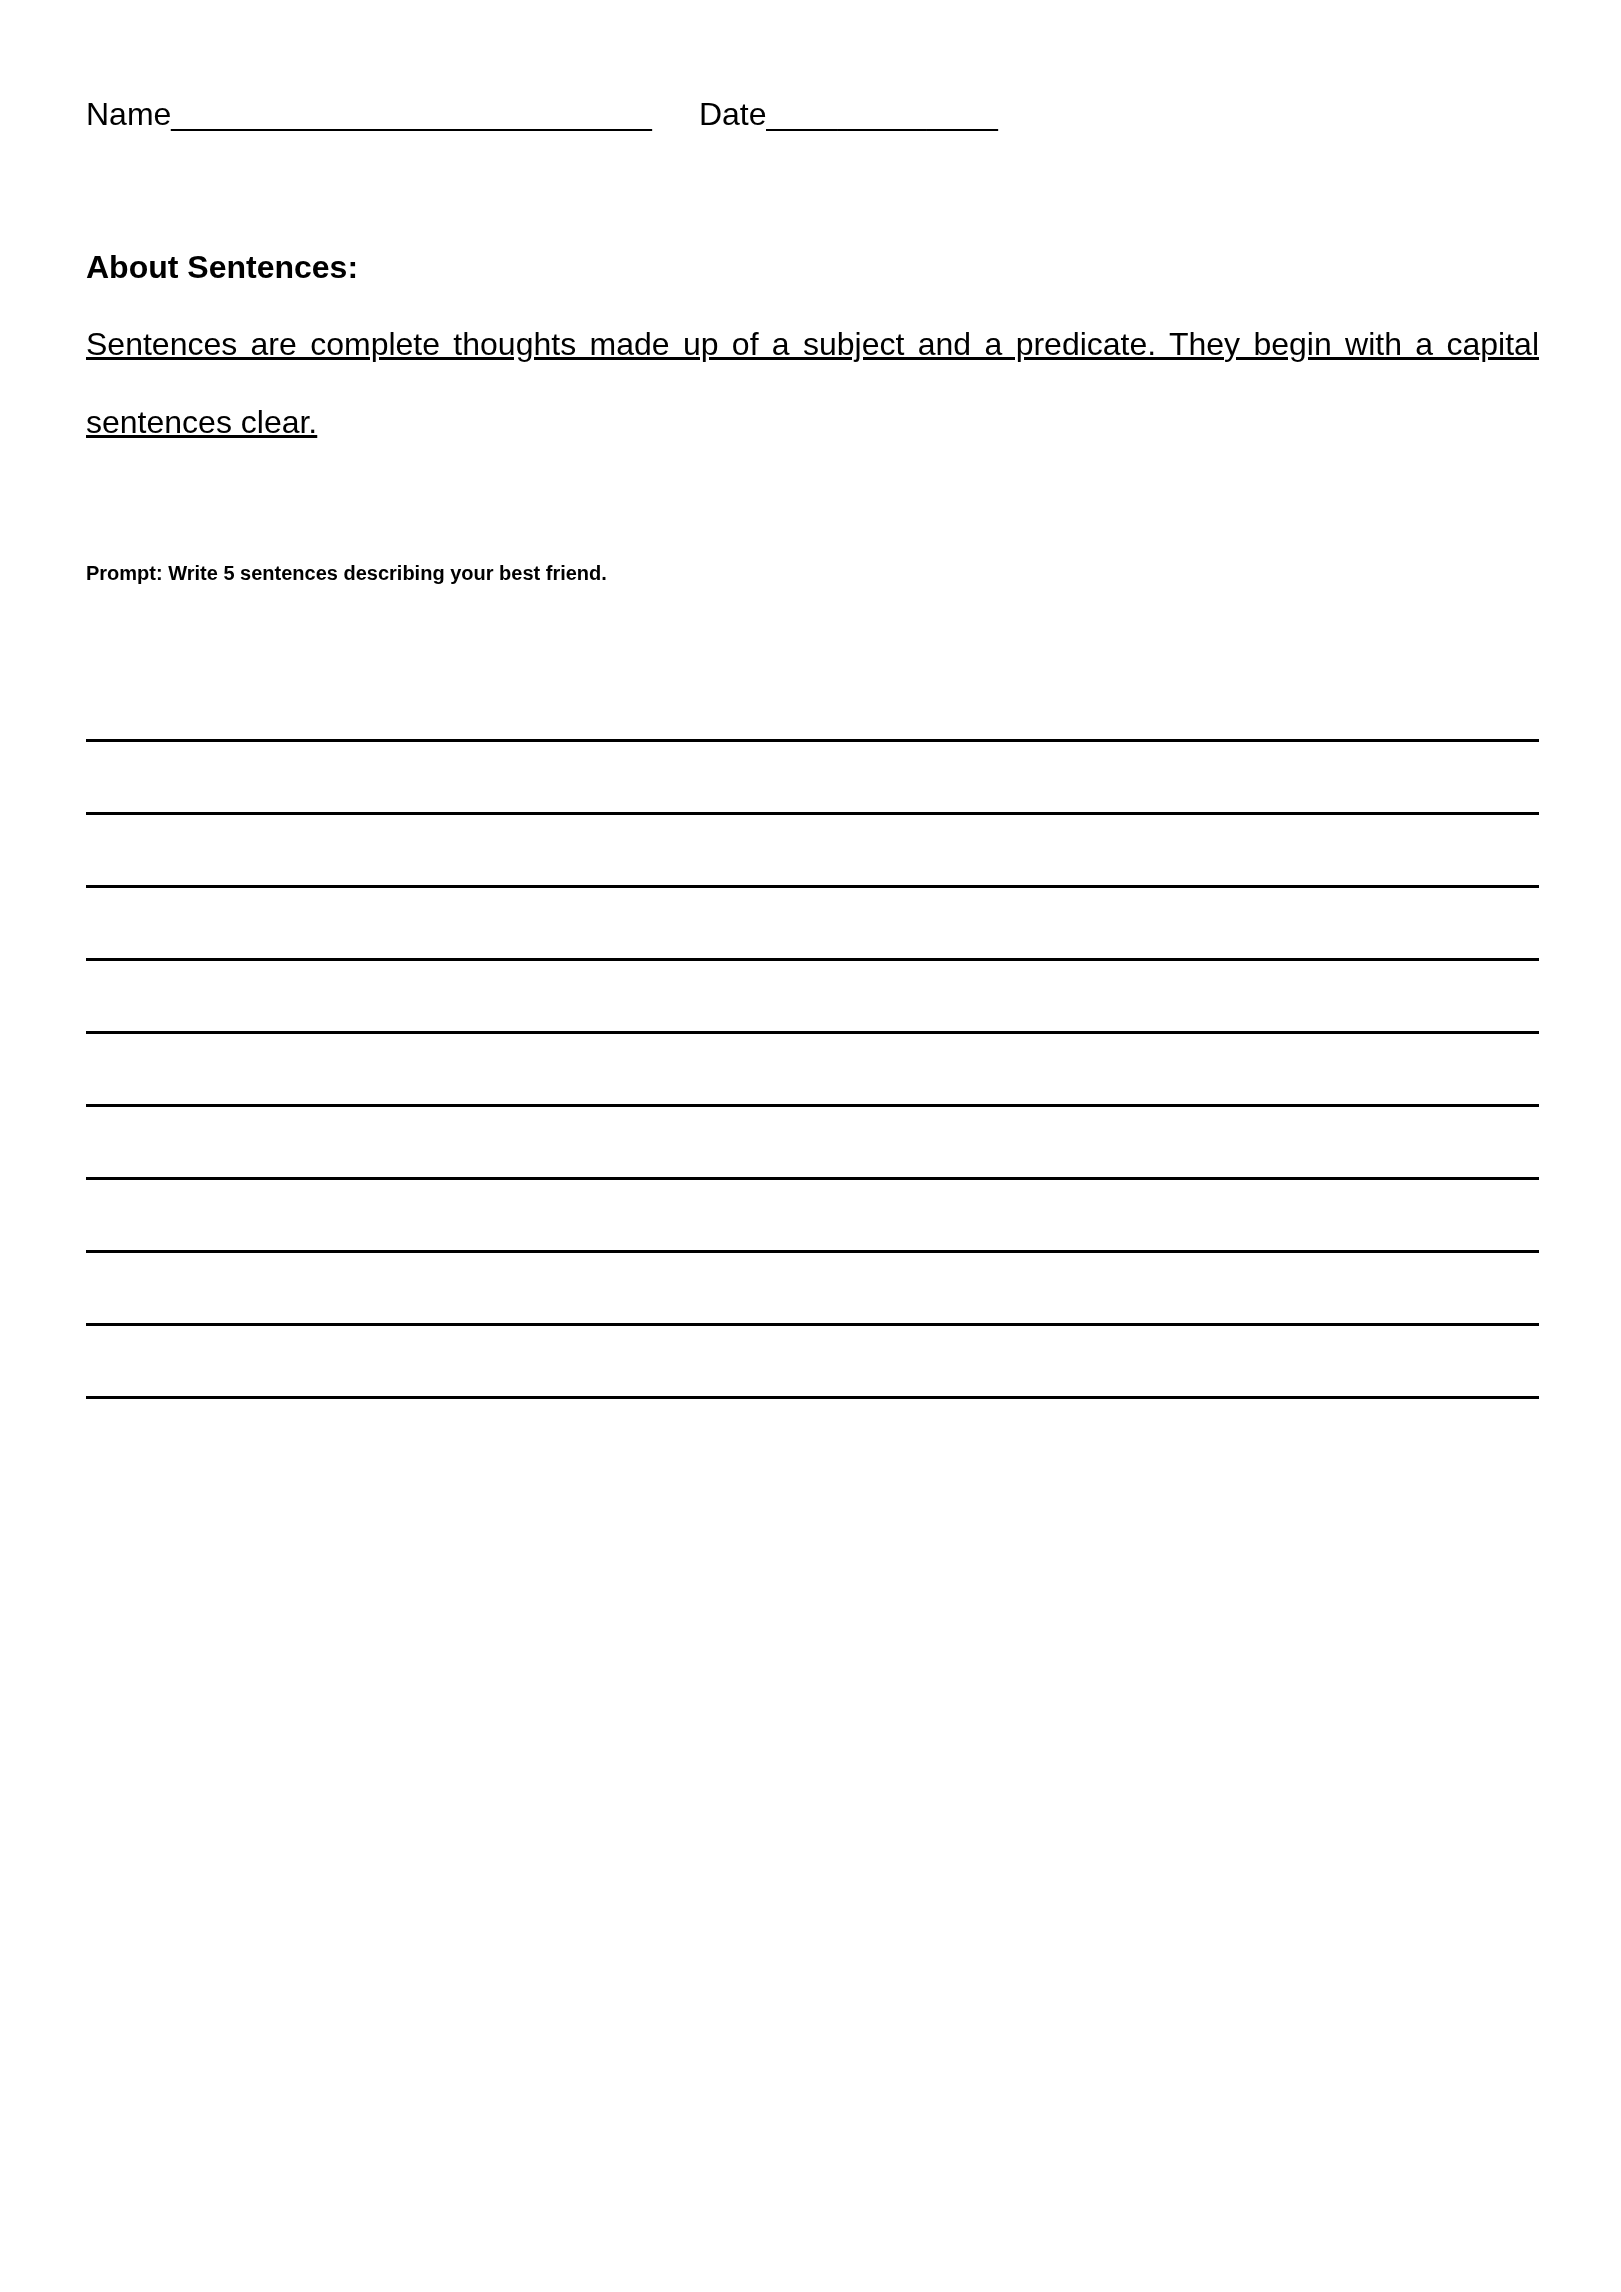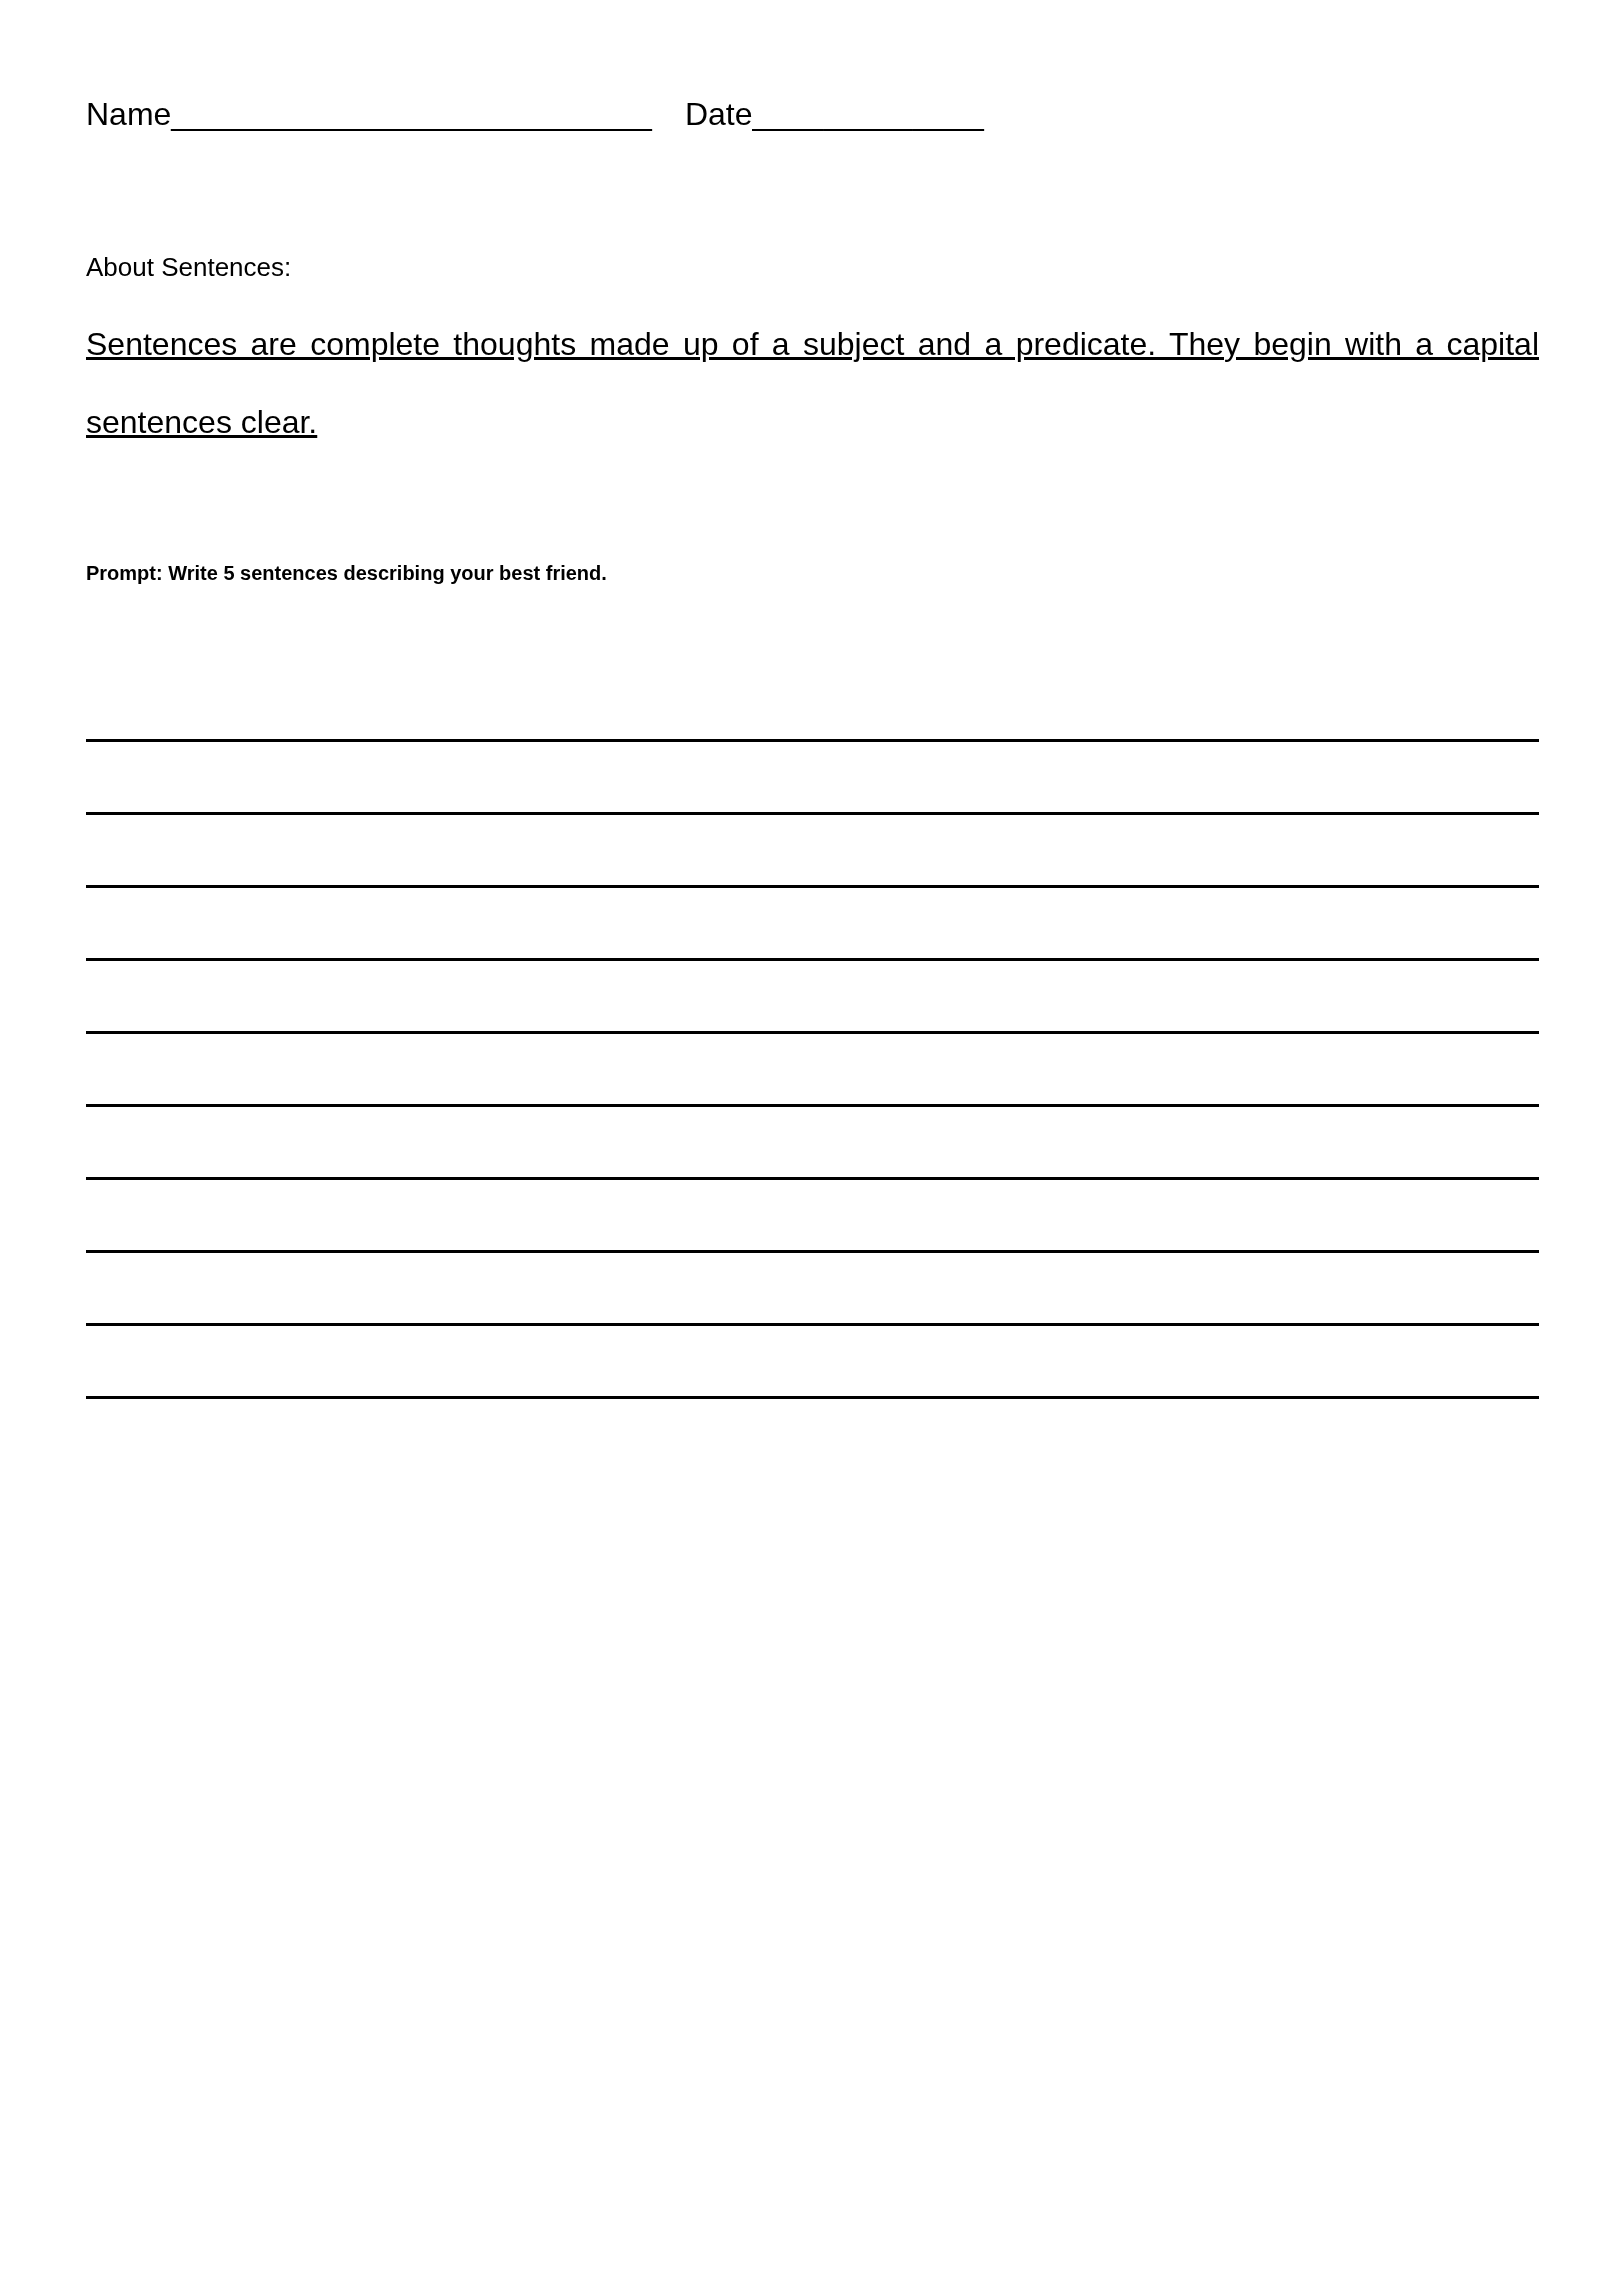--- a/index.html
+++ b/index.html
@@ -28,7 +28,7 @@
     white-space: nowrap;
   }
   .date-field {
-    margin-left: 33px;
+    margin-left: 47px;
   }
   .about-heading {
     font-weight: 400;

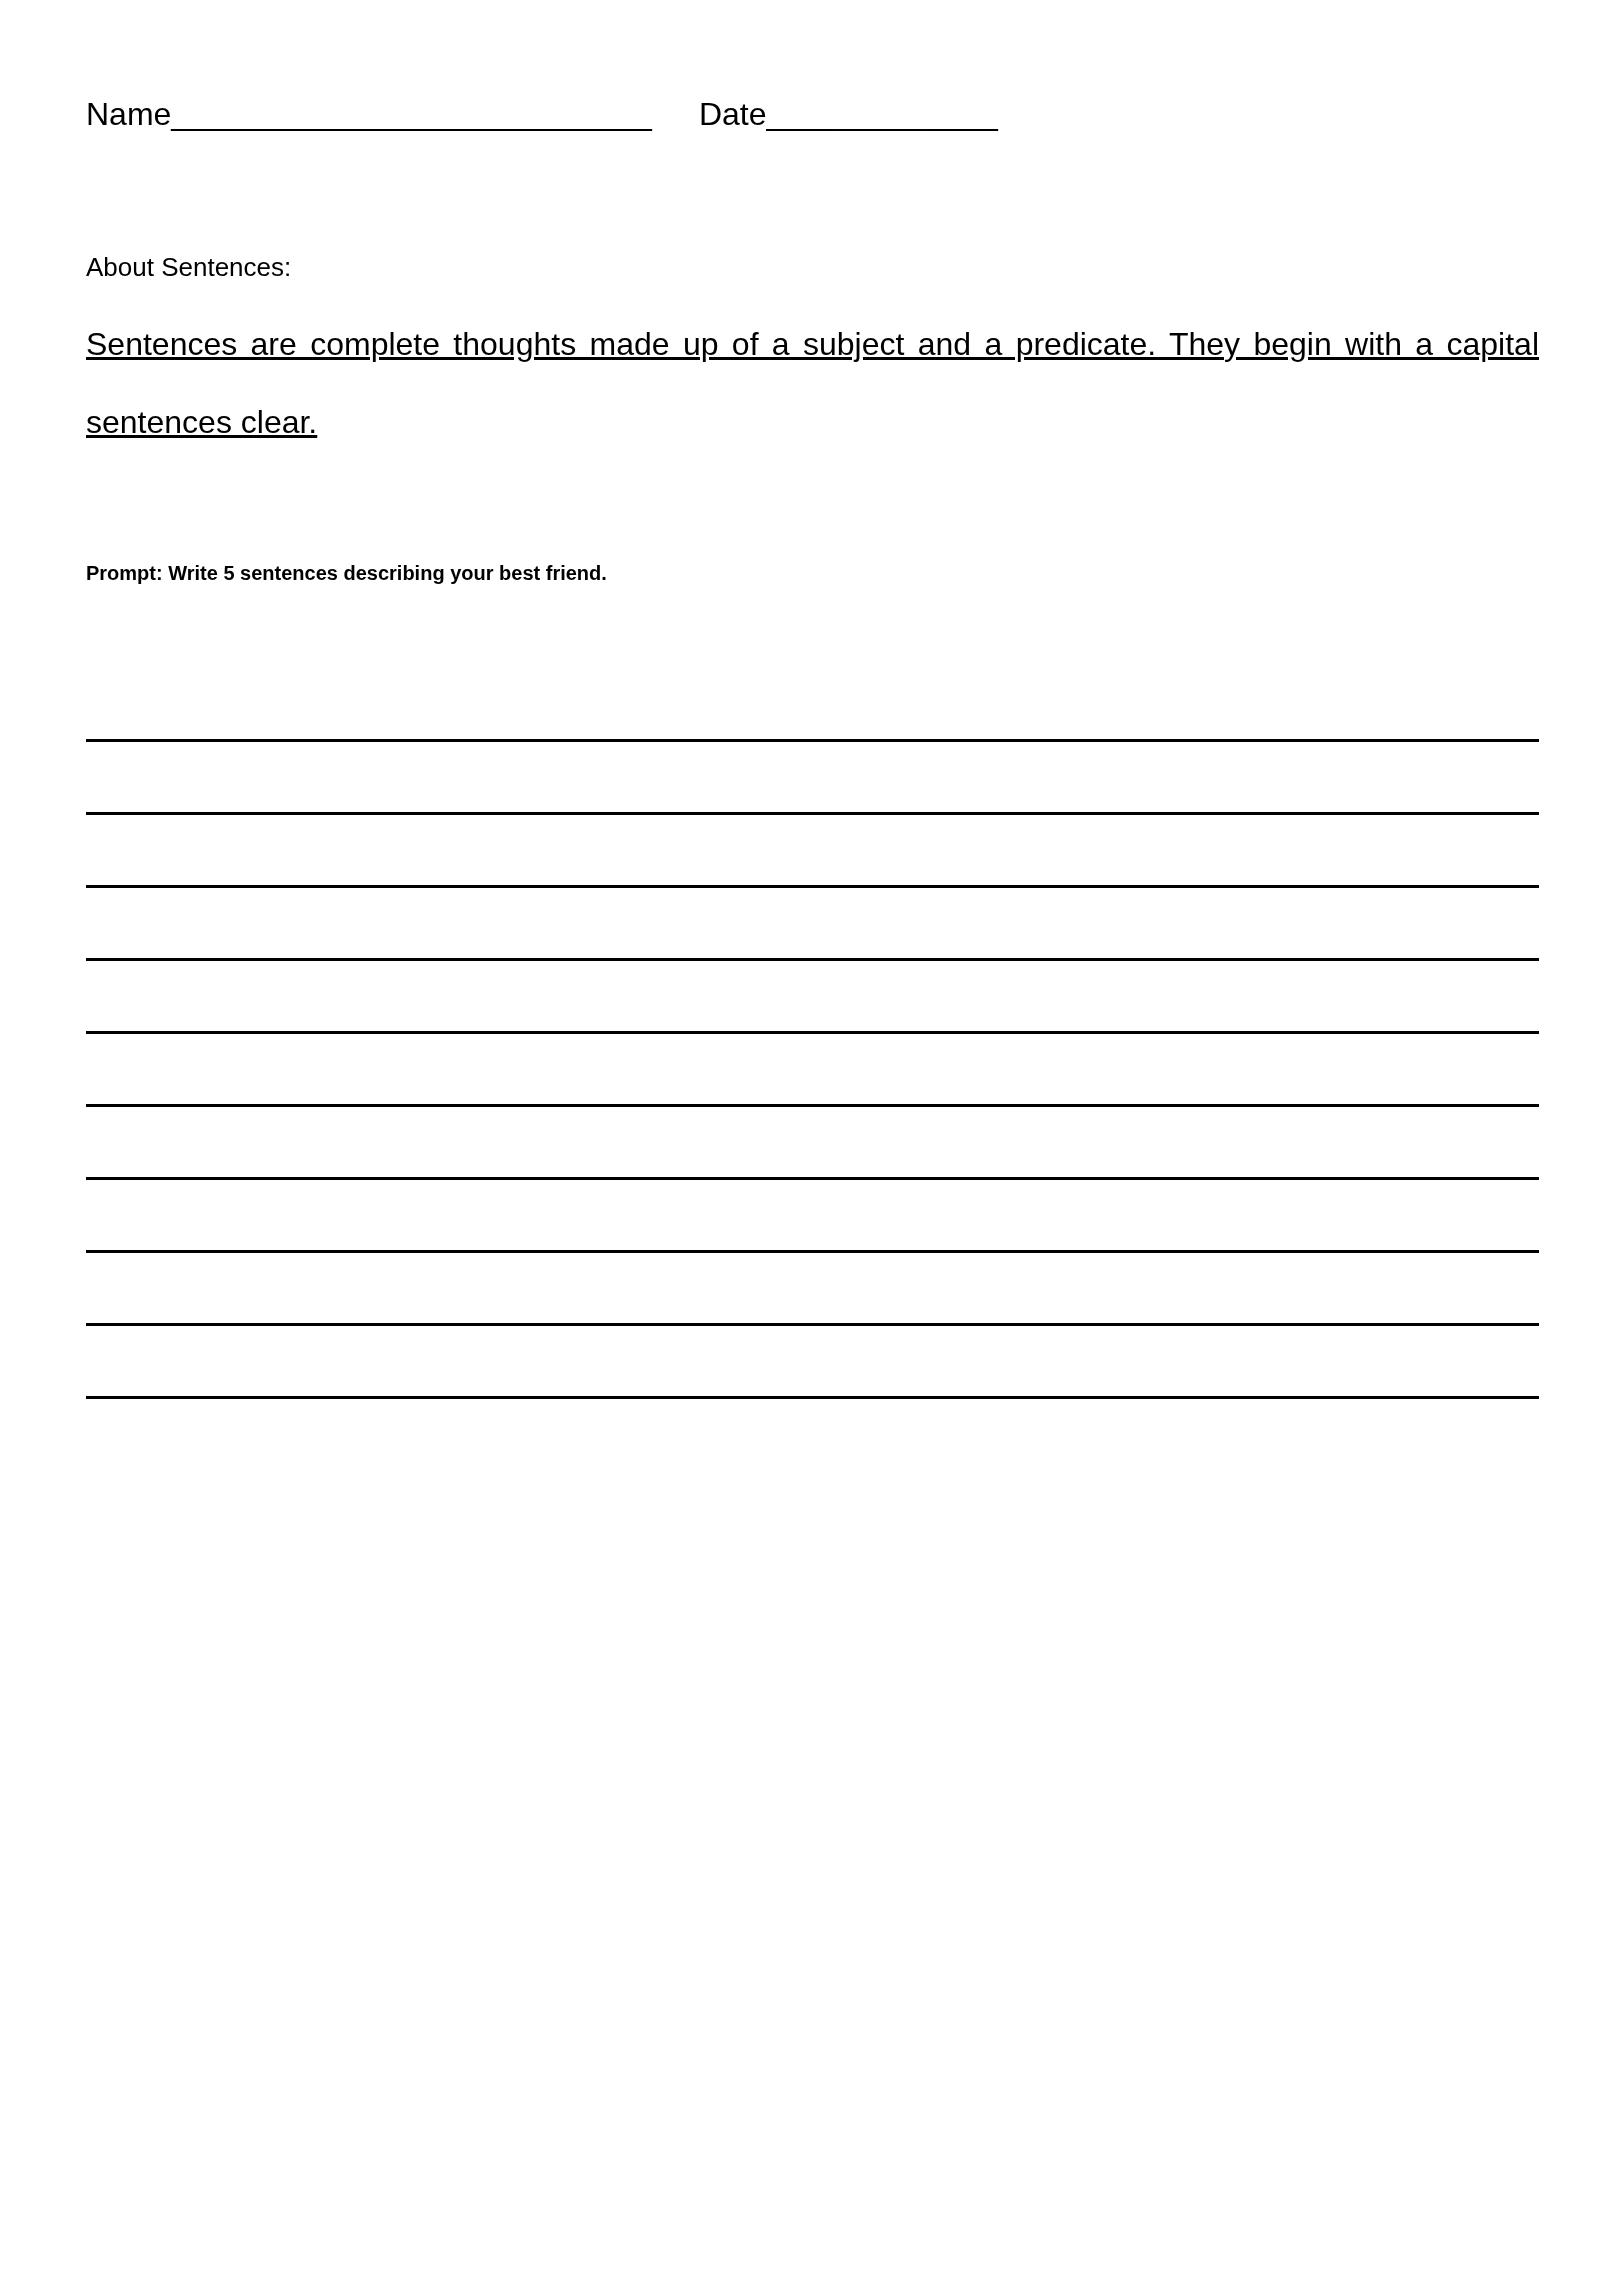--- a/index.html
+++ b/index.html
@@ -31,8 +31,8 @@
     margin-left: 47px;
   }
   .about-heading {
-    font-weight: 400;
-    font-size: 26px;
+    font-weight: 700;
+    font-size: 32px;
     line-height: 37px;
     margin: 116px 0 0 0;
   }

